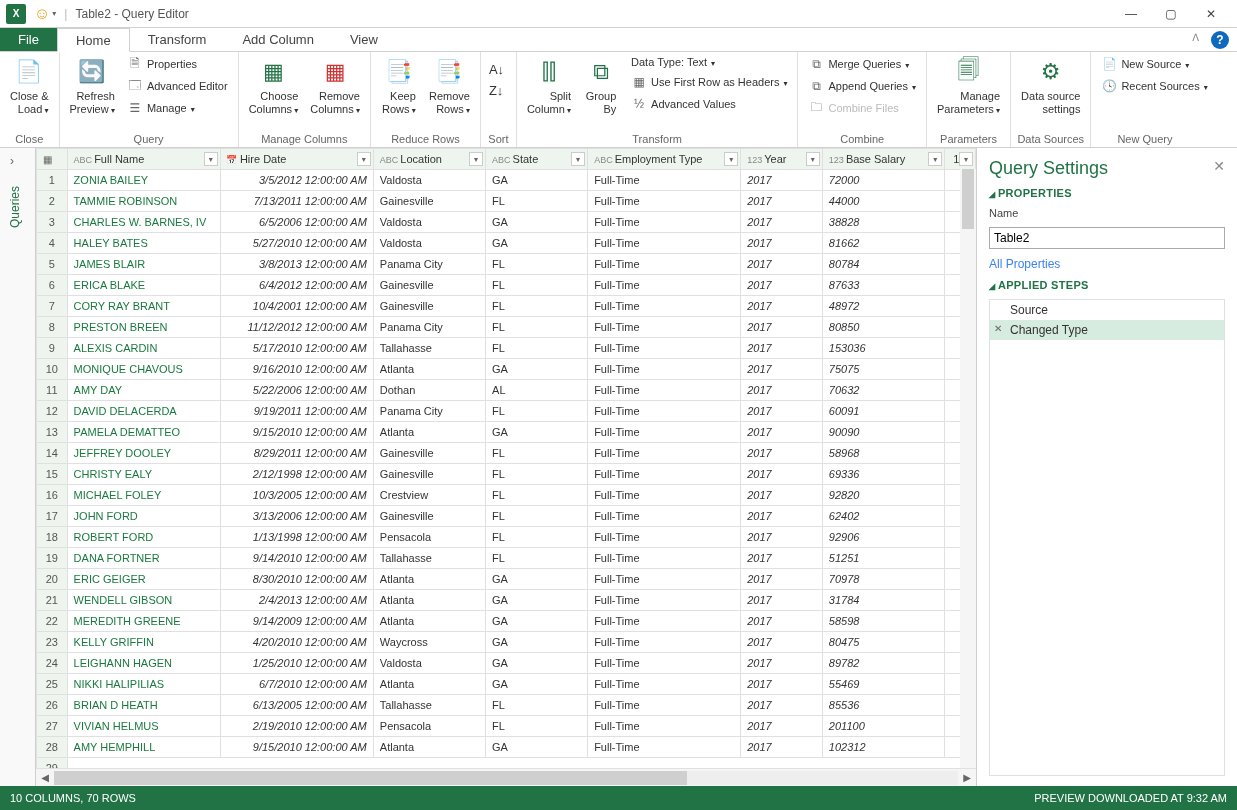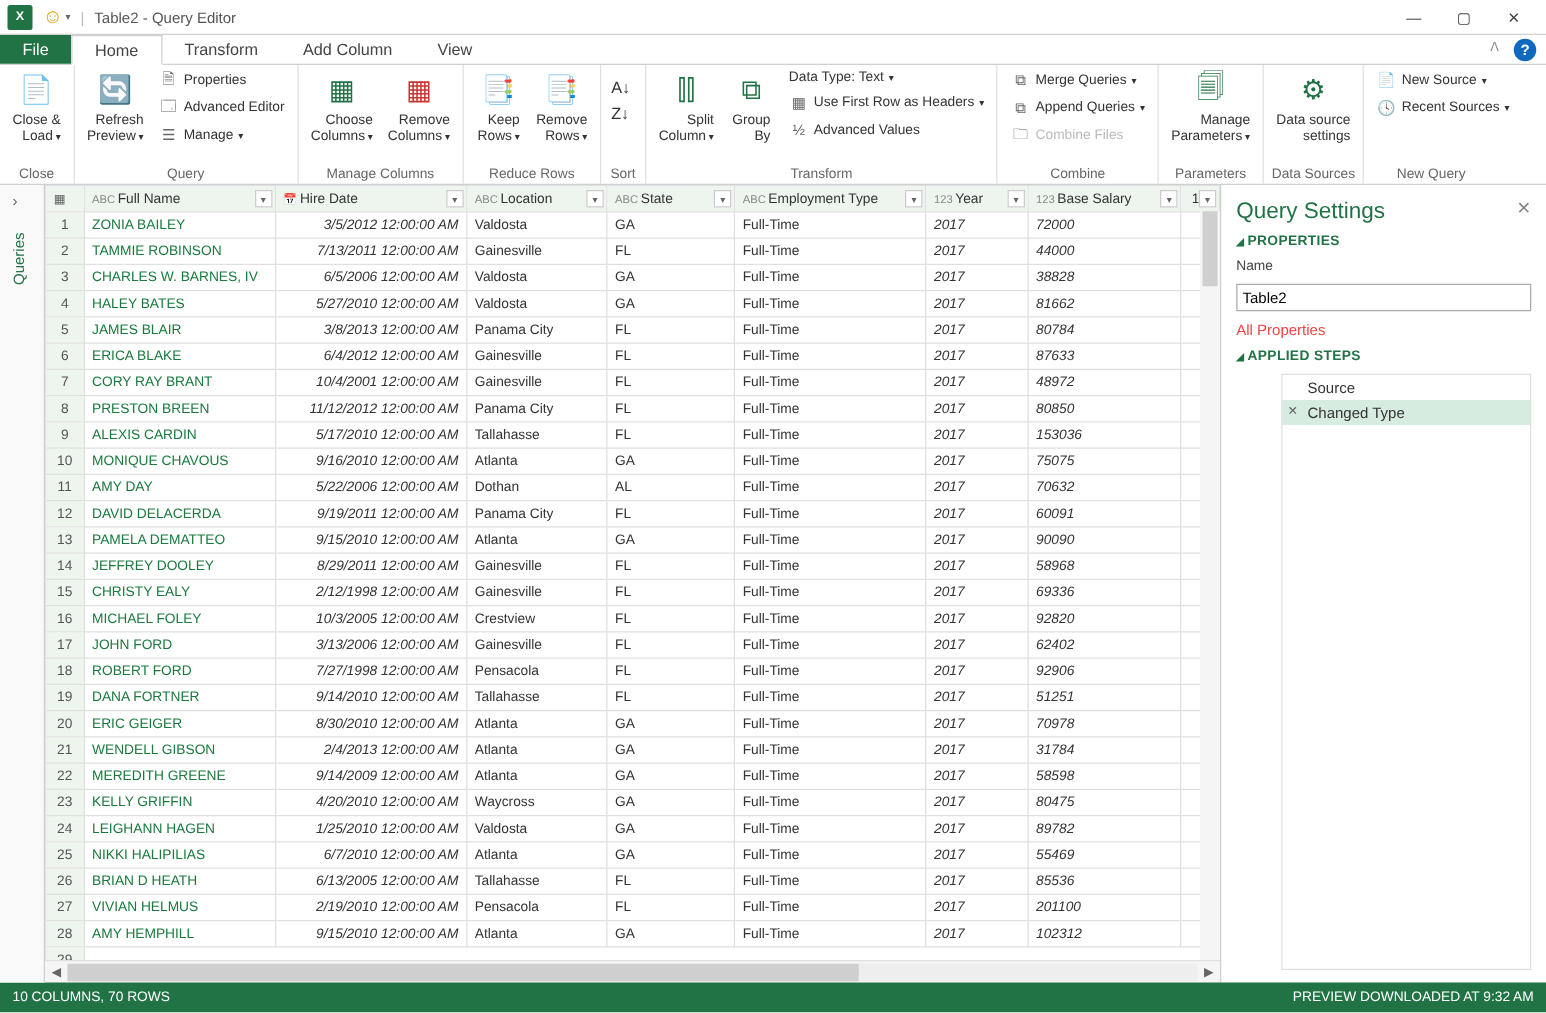--- a/index.html
+++ b/index.html
@@ -70,7 +70,7 @@
 .settings .section-title::before { content: "◢ "; font-size: 8px; }
 .settings label { font-size: 11px; color: #444; }
 .settings input[type="text"] { width: 100%; padding: 3px 4px; border: 1px solid #aaa; font-size: 12px; }
-.settings .link { color: #ef4444; font-size: 12px; }
+.settings .link { color: #3b82f6; font-size: 12px; }
 .steps { border: 1px solid #e0e0e0; flex: 1; font-size: 12px; margin-left: 36px; }
 .steps .step { padding: 3px 8px 3px 20px; }
 .steps .step.sel { background: #d7ece0; position: relative; }

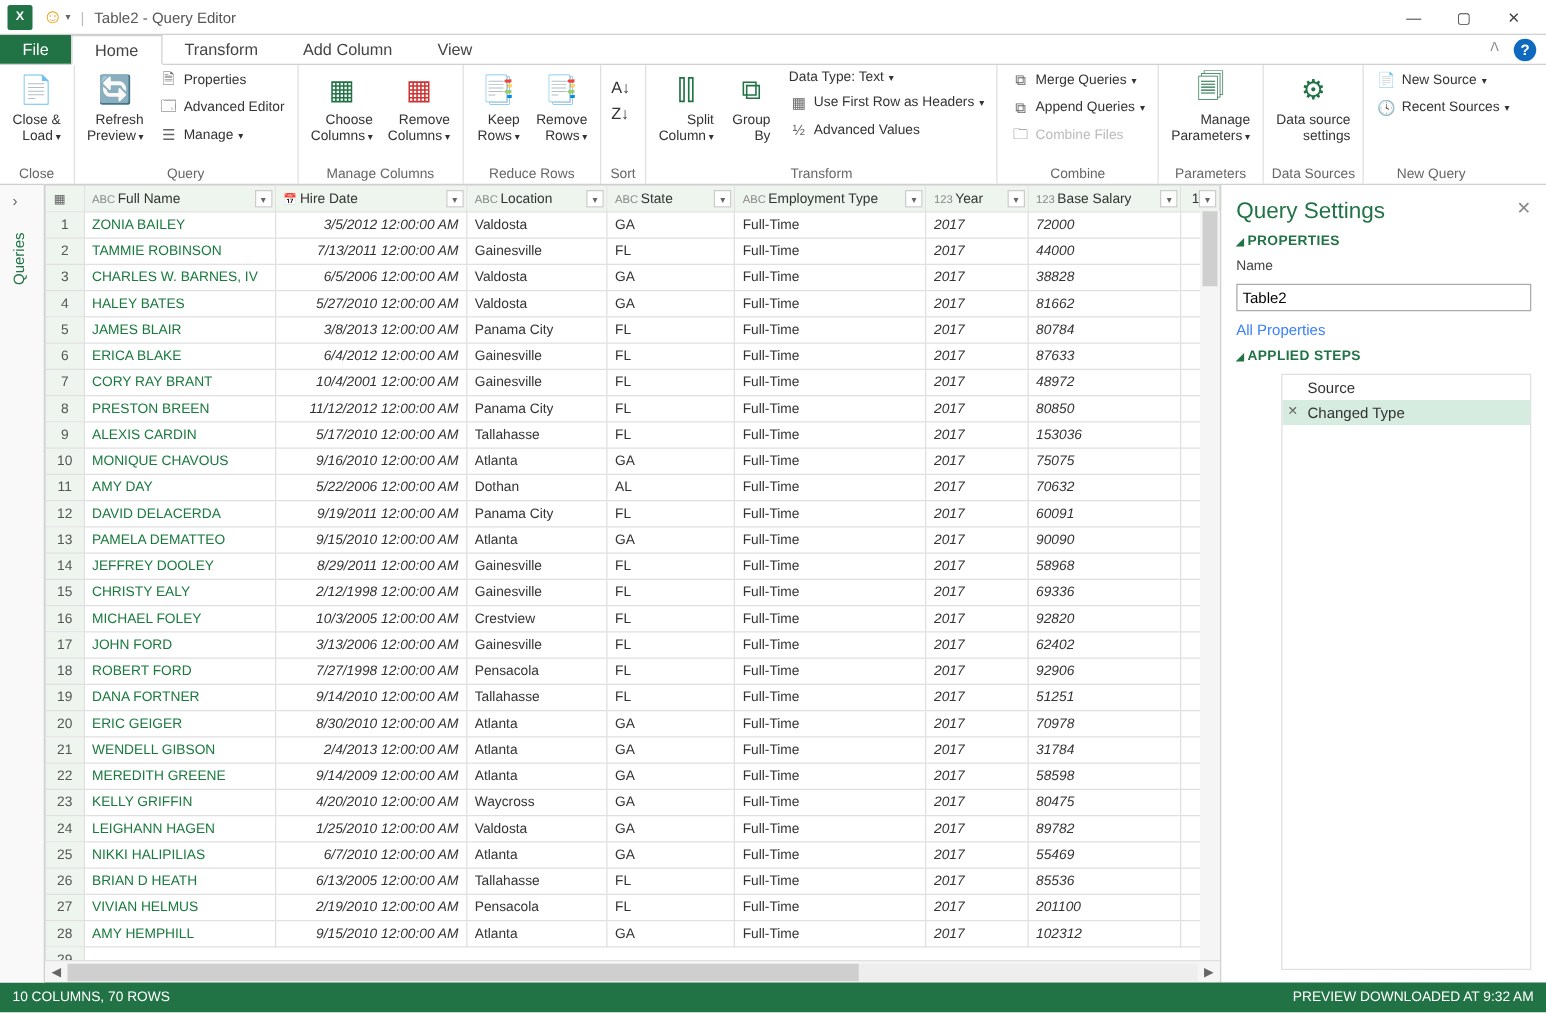--- a/index.html
+++ b/index.html
@@ -71,7 +71,7 @@
 .settings label { font-size: 11px; color: #444; }
 .settings input[type="text"] { width: 100%; padding: 3px 4px; border: 1px solid #aaa; font-size: 12px; }
 .settings .link { color: #3b82f6; font-size: 12px; }
-.steps { border: 1px solid #e0e0e0; flex: 1; font-size: 12px; margin-left: 36px; }
+.steps { border: 1px solid #e0e0e0; flex: 1; font-size: 12px; }
 .steps .step { padding: 3px 8px 3px 20px; }
 .steps .step.sel { background: #d7ece0; position: relative; }
 .steps .step.sel::before { content: "✕"; position: absolute; left: 4px; color: #666; font-size: 10px; }

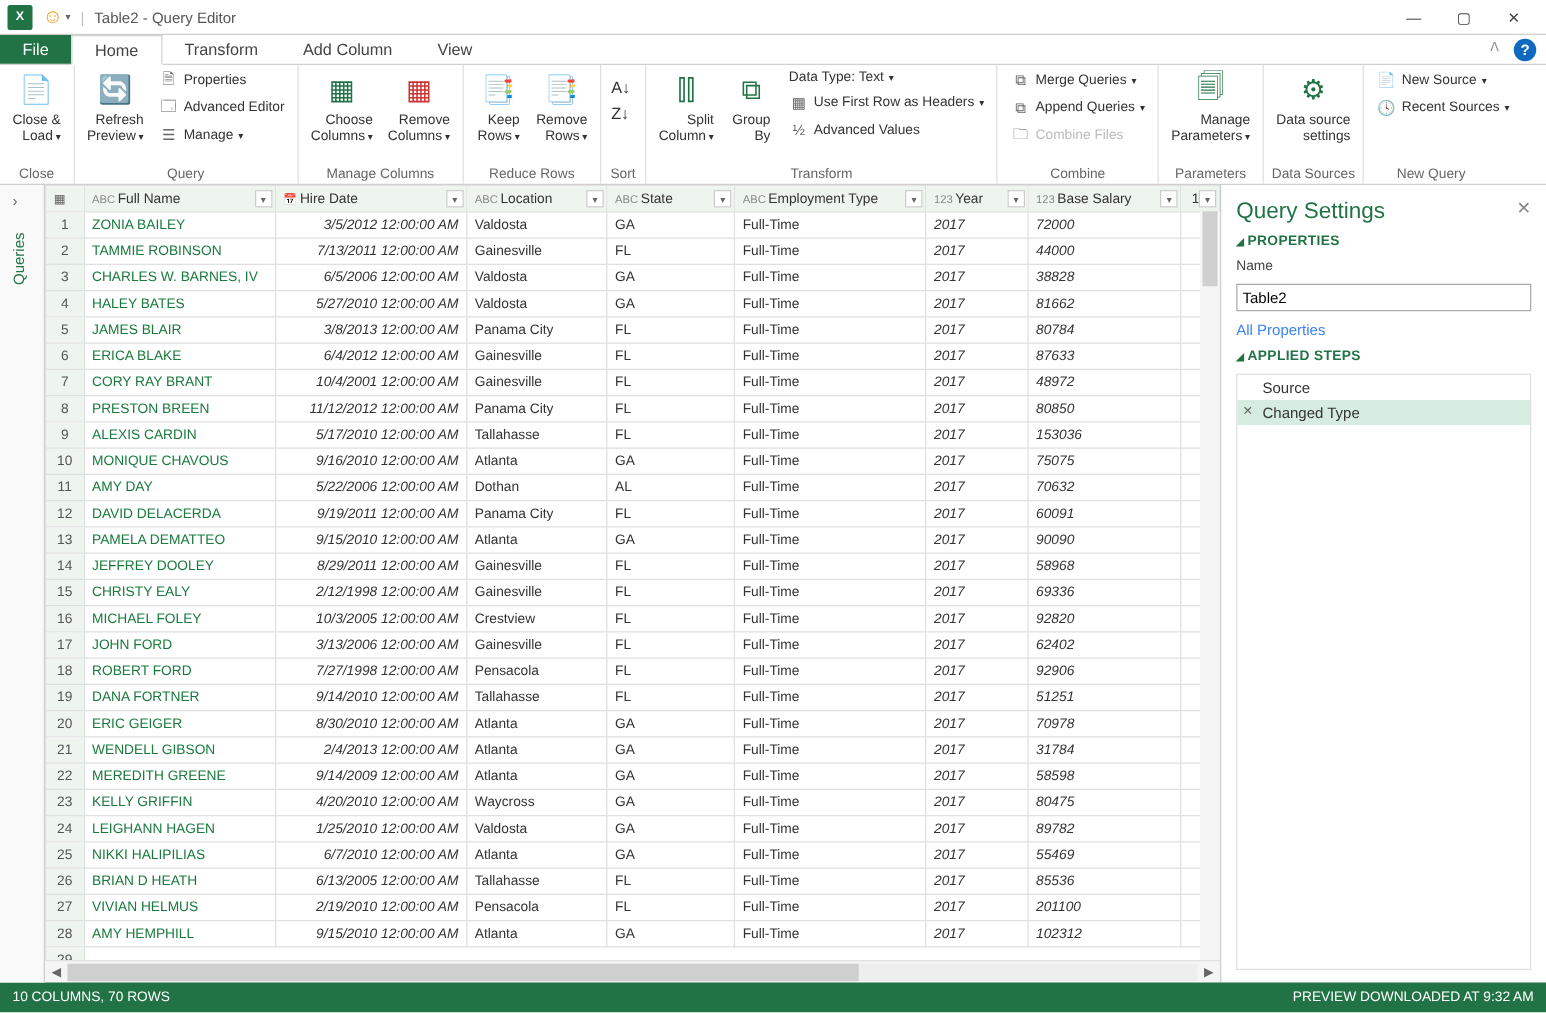--- a/index.html
+++ b/index.html
@@ -530,7 +530,7 @@
             <tr>
               <td class="rownum">18</td>
               <td class="txt">ROBERT FORD</td>
-              <td class="dt">7/27/1998 12:00:00 AM</td>
+              <td class="dt">1/13/1998 12:00:00 AM</td>
               <td>Pensacola</td>
               <td>FL</td>
               <td>Full-Time</td>

